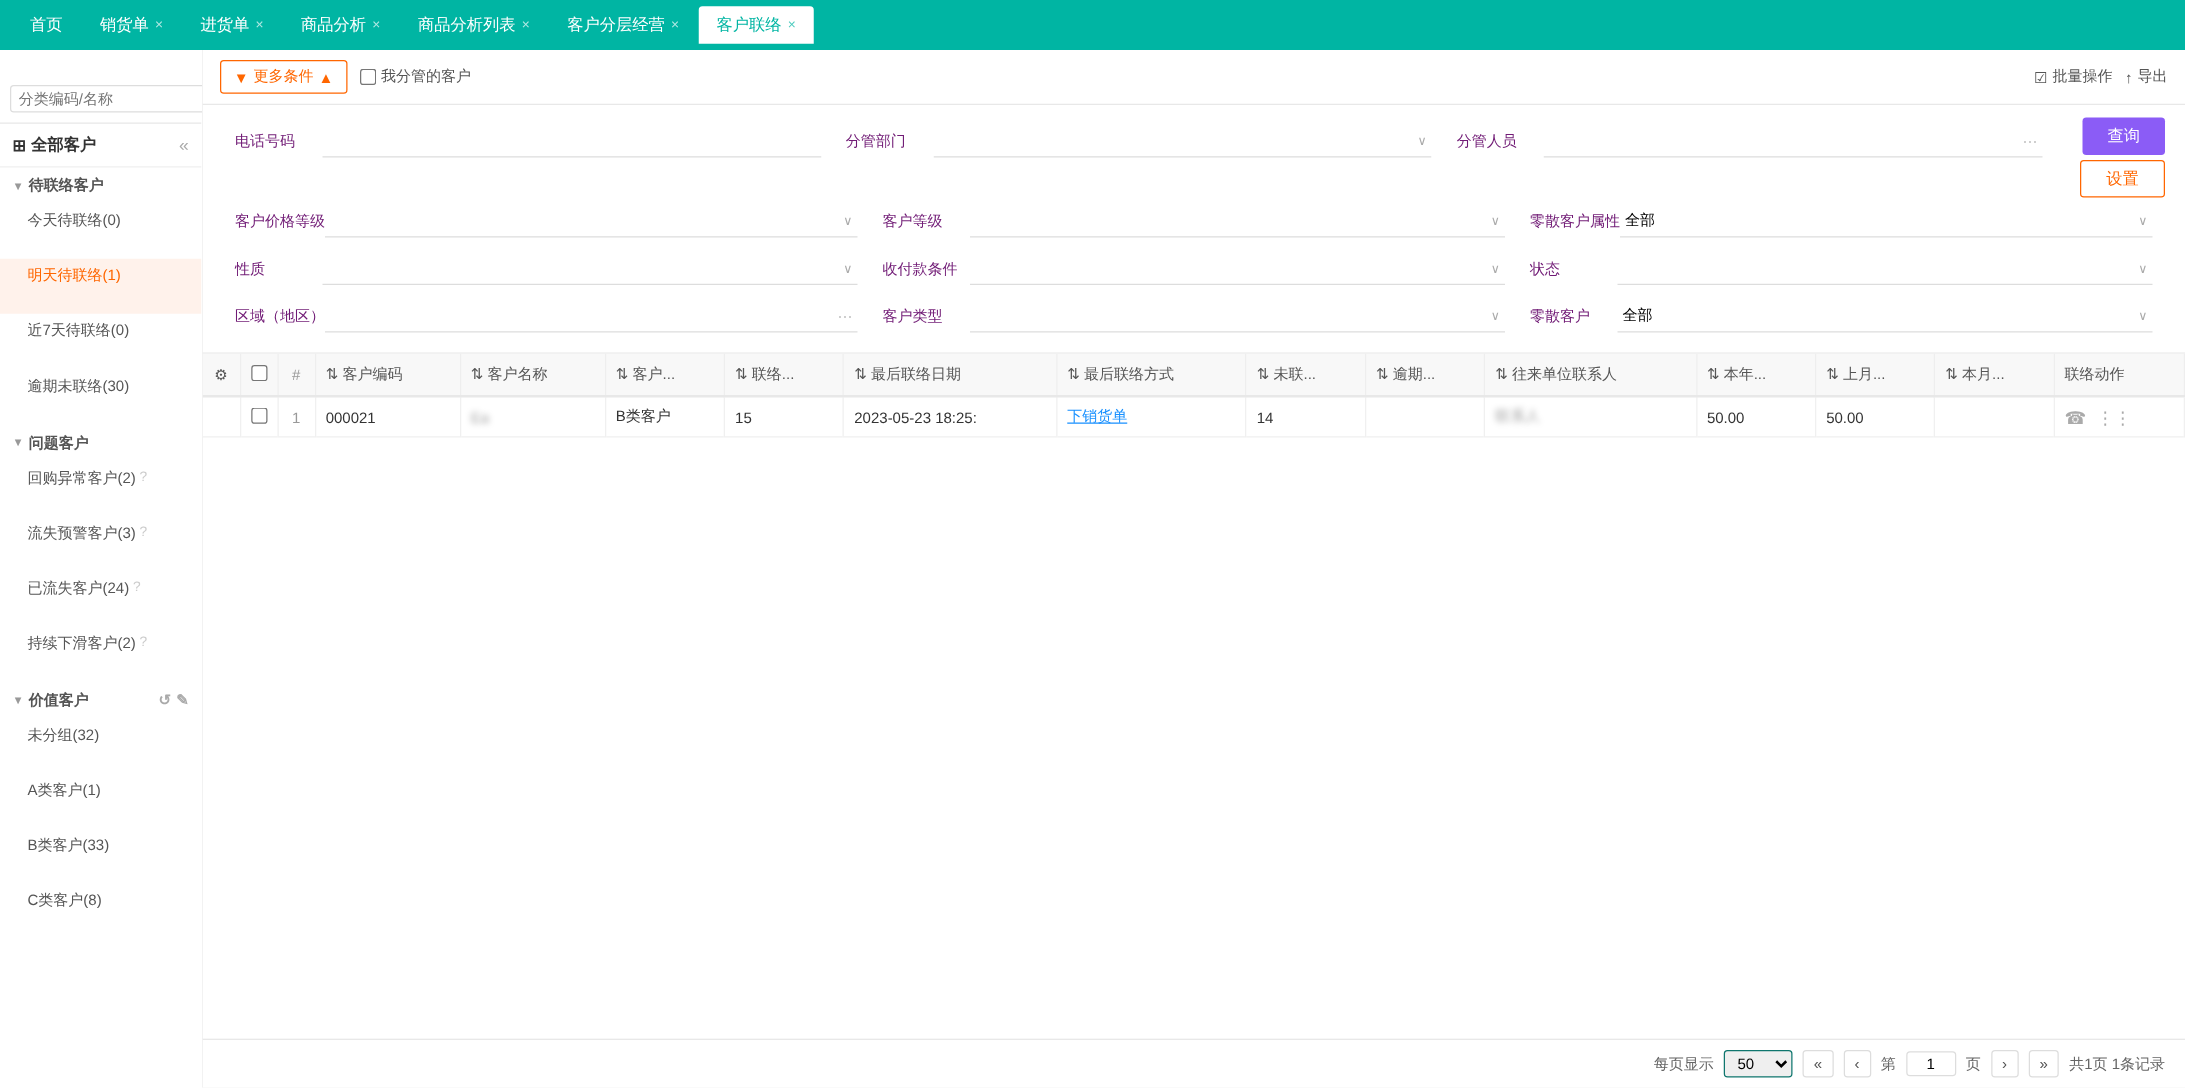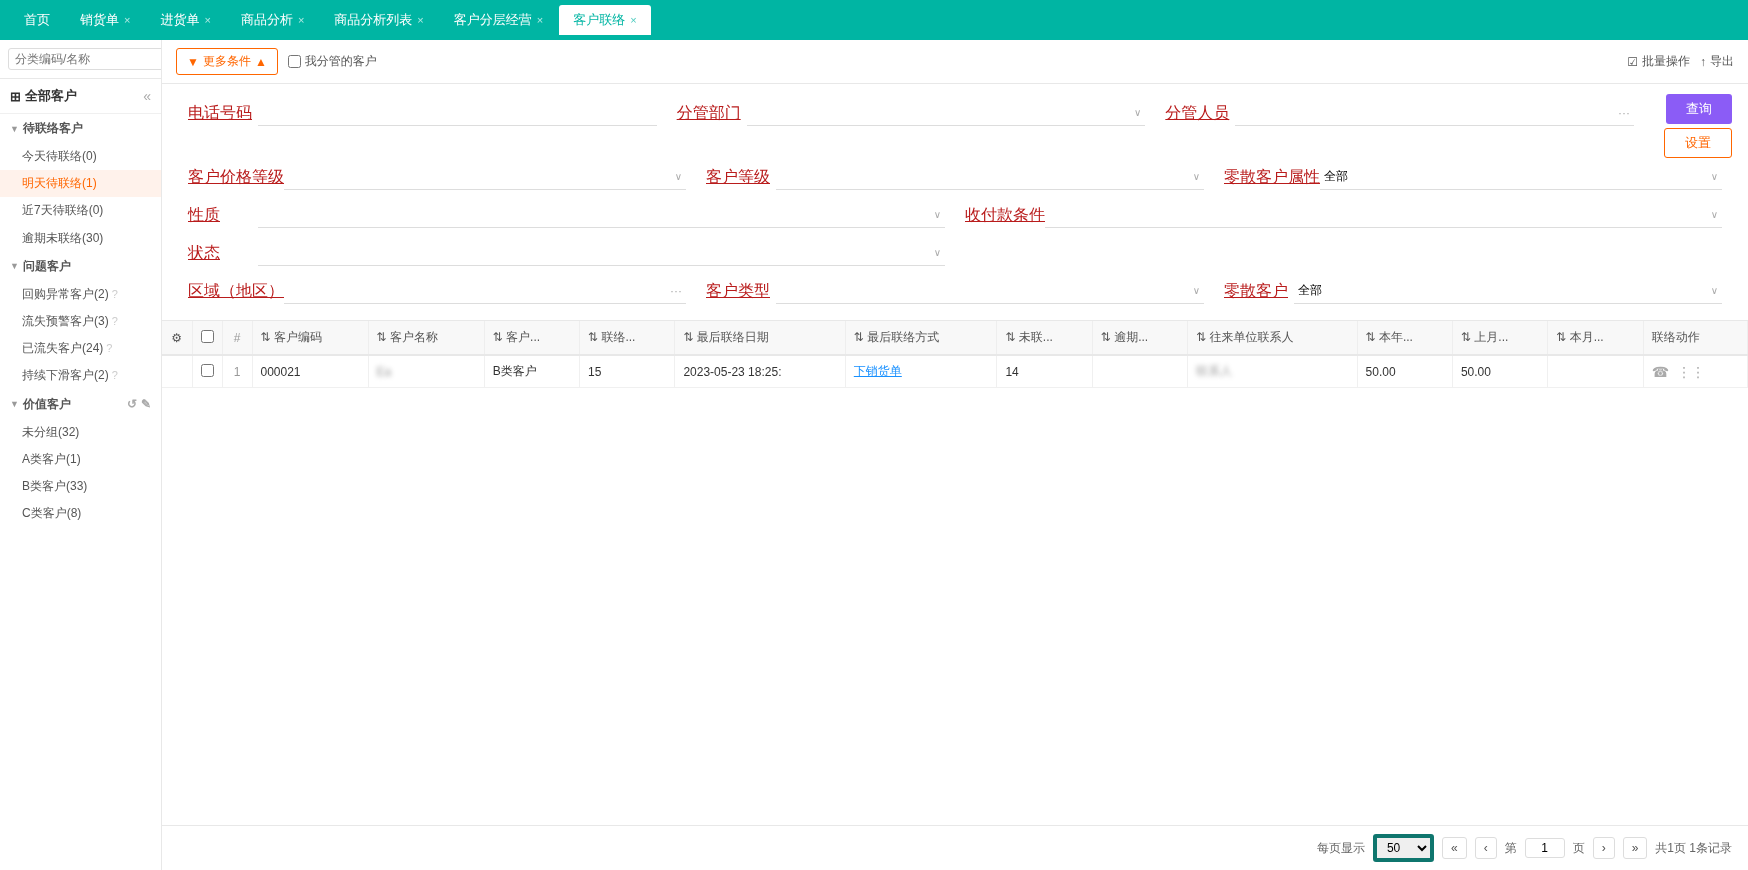--- a/index.html
+++ b/index.html
@@ -19,7 +19,7 @@
     
     .sidebar { width: 162px; background: #fff; border-right: 1px solid #e8e8e8; overflow-y: auto; flex-shrink: 0; }
     .sidebar-search { display: flex; align-items: center; padding: 8px 8px; border-bottom: 1px solid #e8e8e8; }
-    .sidebar-search input { flex: 1; border: 1px solid #ddd; border-radius: 3px; padding: 3px 6px; font-size: 12px; outline: none; }
+    .sidebar-search input { flex: 1; border: 1px solid #ddd; border-radius: 3px; padding: 3px 6px; font-size: 12px; outline: none; margin-top: 20px; }
 
     
     .content-area { flex: 1; display: flex; flex-direction: column; overflow: hidden; }

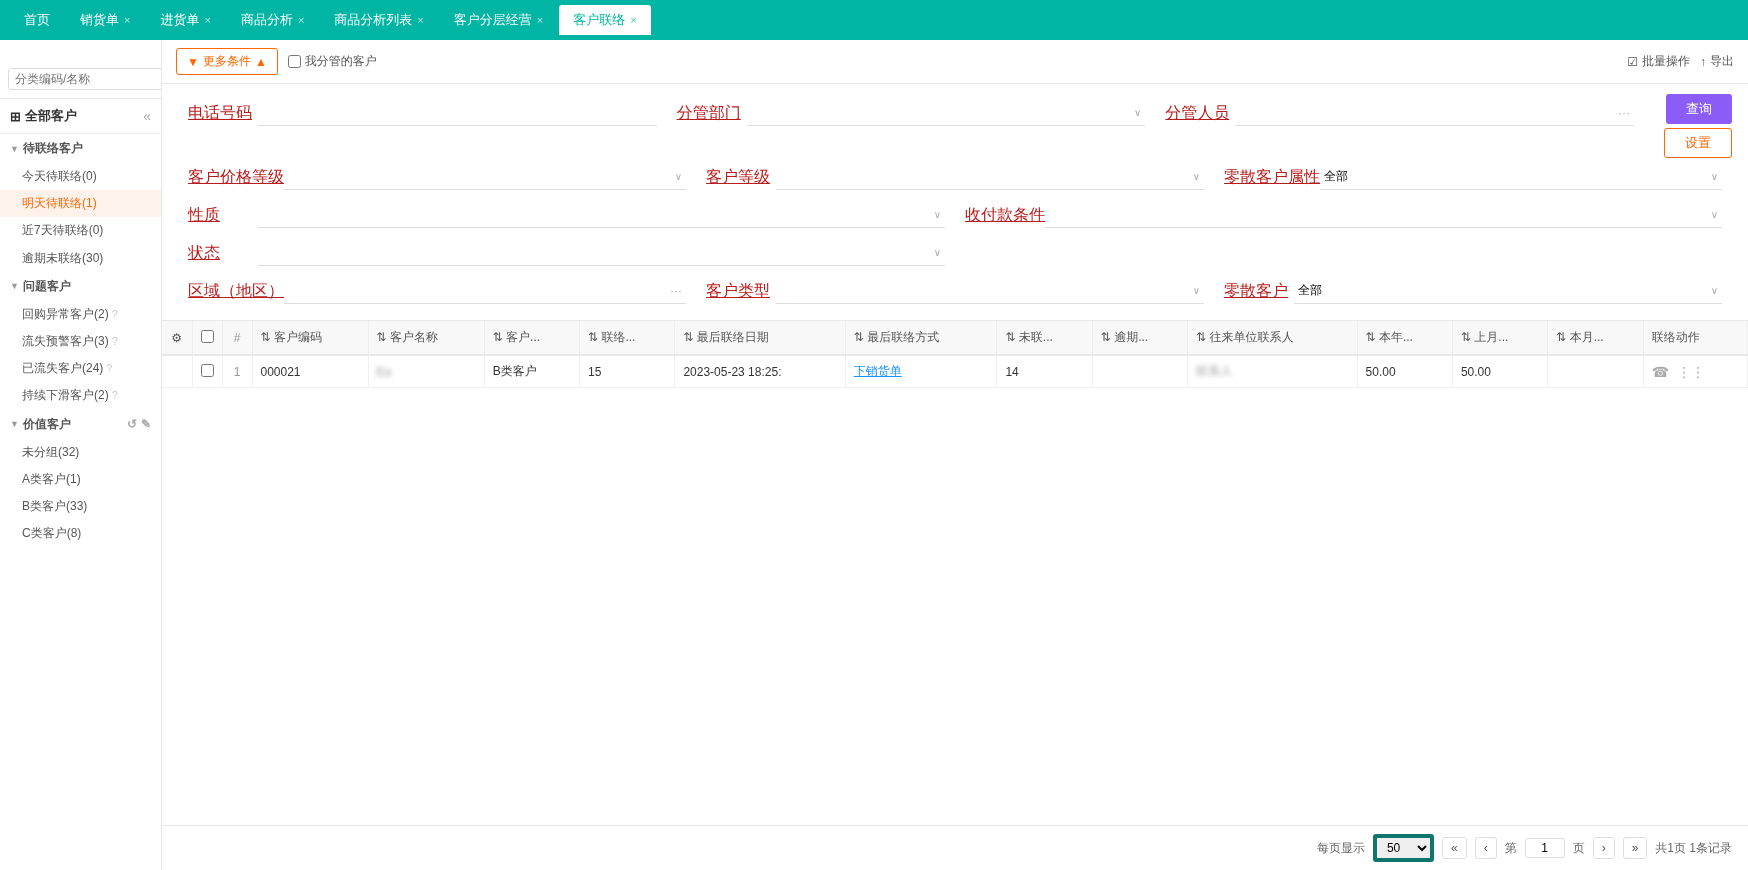--- a/index.html
+++ b/index.html
@@ -73,7 +73,7 @@
     .checkbox-col { width: 30px; text-align: center; }
     .num-col { width: 30px; text-align: center; color: #999; }
     .filter-cell { display: flex; align-items: center; padding: 6px 10px; }
-    .filter-cell-label { color: #b91c1c; font-size: 16px; white-space: nowrap; min-width: 70px; text-decoration: underline; }
+    .filter-cell-label { color: #701a75; font-size: 12px; white-space: nowrap; min-width: 70px; }
     .filter-cell-content { flex: 1; display: flex; align-items: center; border-bottom: 1px solid #ddd; min-height: 26px; padding: 2px 4px; }
     .filter-cell-content input { border: none; outline: none; font-size: 12px; width: 100%; }
     .filter-cell-content .chevron { color: #aaa; font-size: 10px; margin-left: auto; cursor: pointer; }

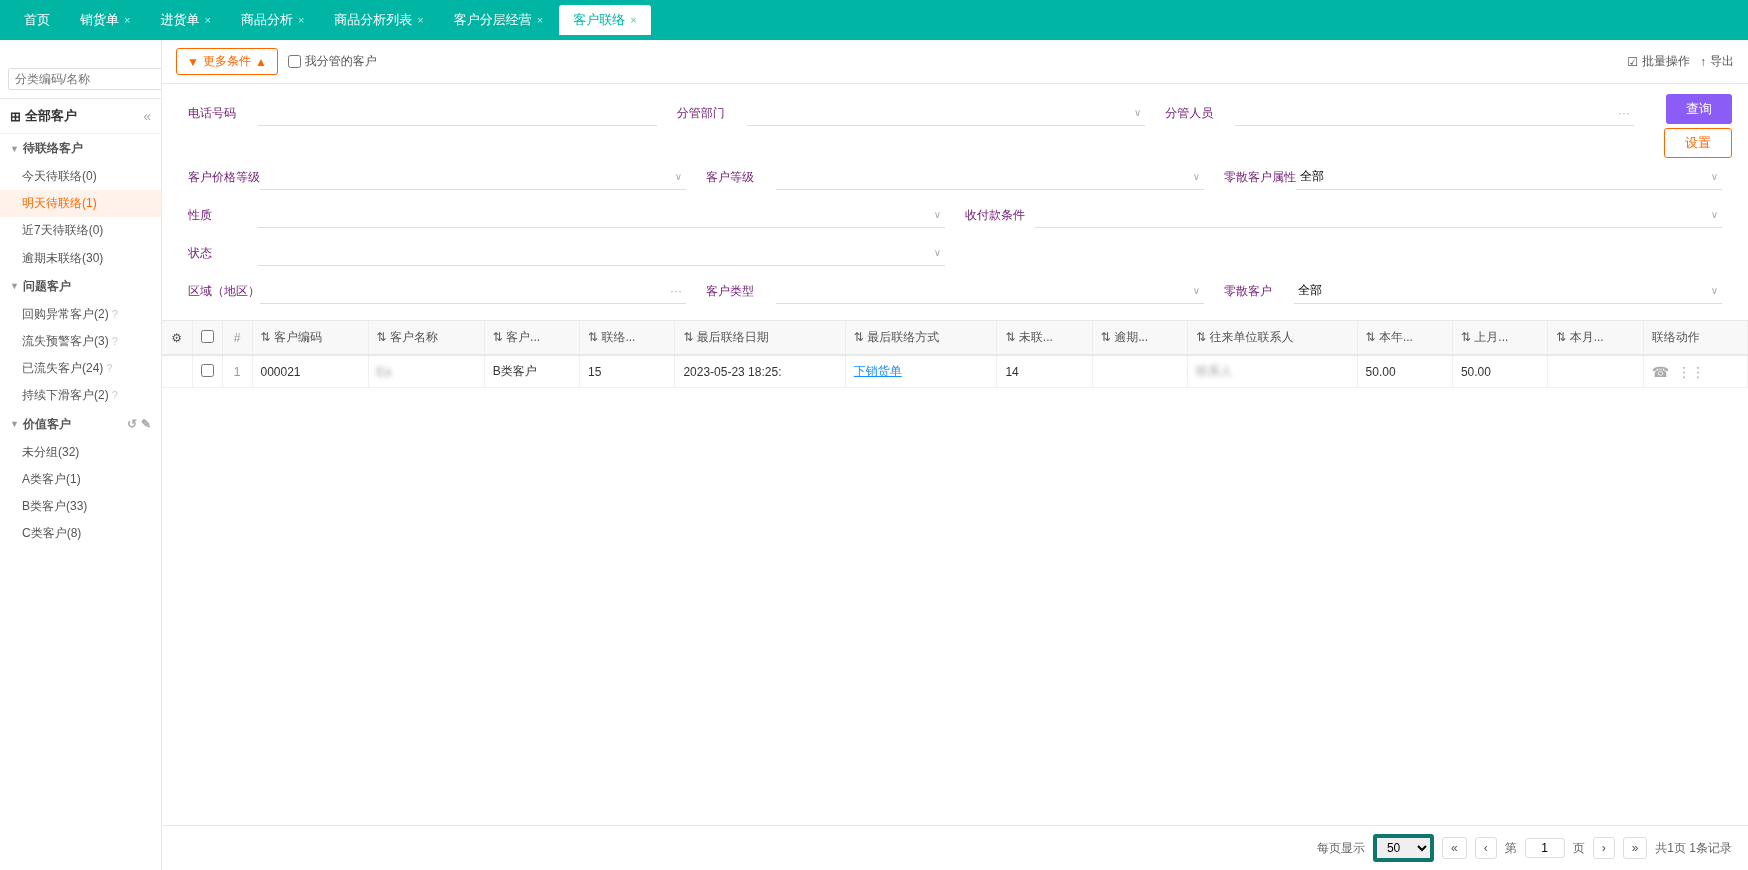--- a/index.html
+++ b/index.html
@@ -80,7 +80,7 @@
     .filter-cell-content .dots { color: #aaa; font-size: 12px; margin-left: auto; cursor: pointer; }
     .filter-value-text { font-size: 12px; color: #000000; flex: 1; }
 
-    .sidebar-sub-item { padding: 4px 10px 4px 22px; font-size: 12px; color: #555; cursor: pointer; line-height: 1.6; display: flex; align-items: center; gap: 3px; }
+    .sidebar-sub-item { padding: 4px 10px 21px 22px; font-size: 12px; color: #555; cursor: pointer; line-height: 1.6; display: flex; align-items: center; gap: 3px; }
     .sidebar-sub-item.active { background: #fff2eb; color: #ff6600; }
     .sidebar-sub-item .help-icon { color: #ccc; font-size: 11px; }
 

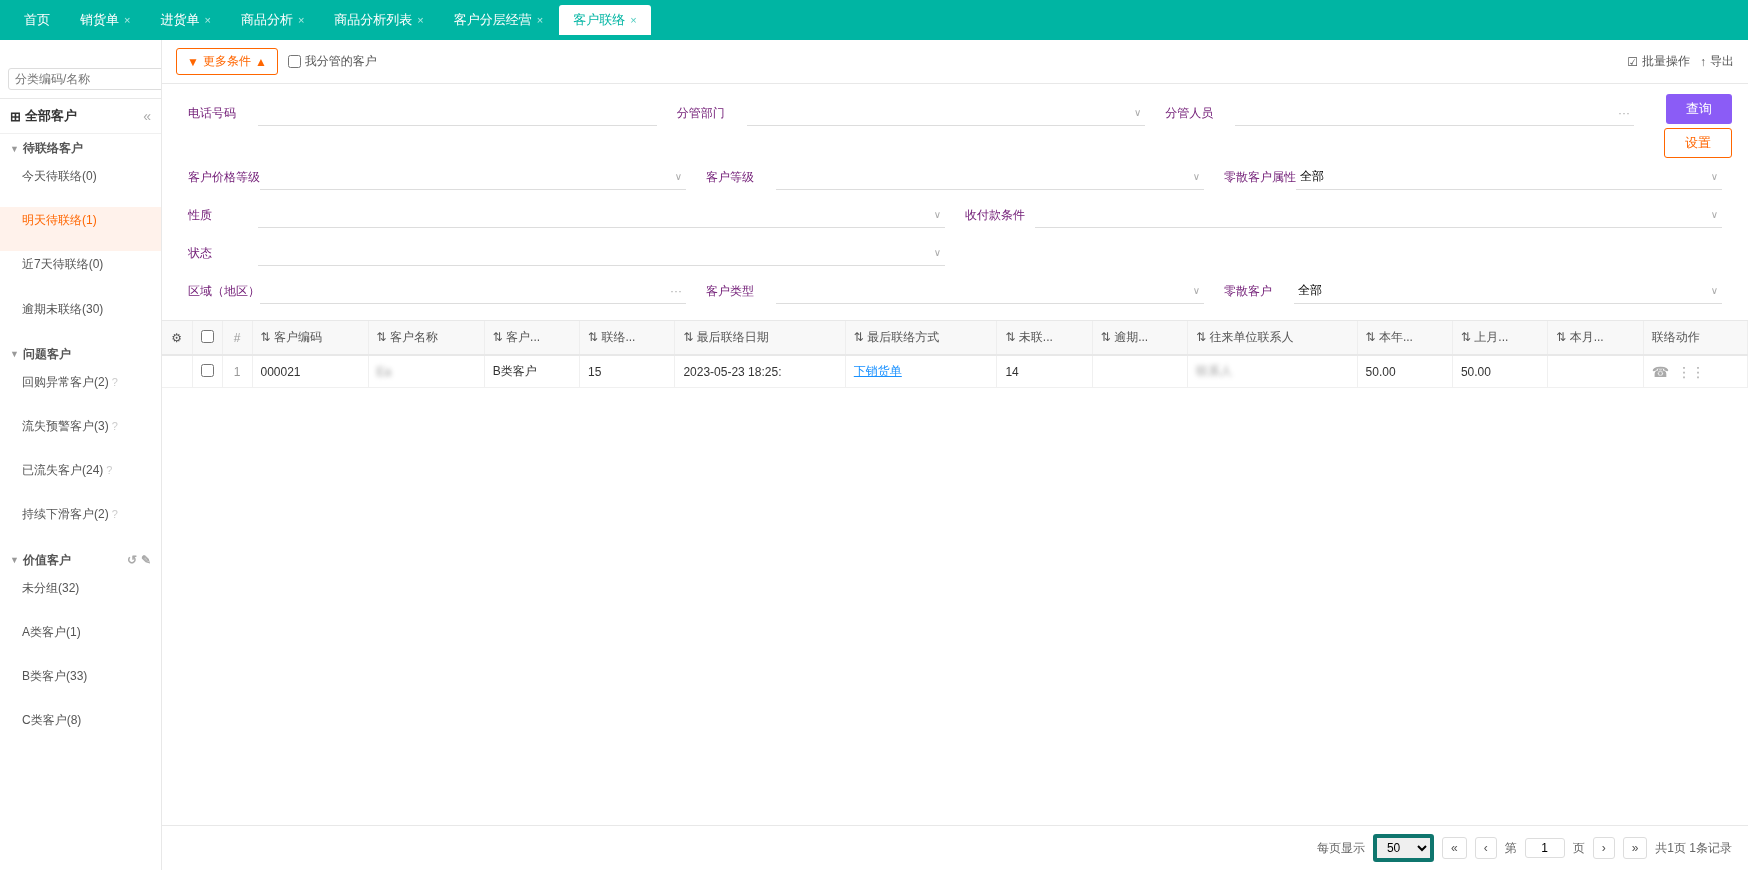--- a/index.html
+++ b/index.html
@@ -284,7 +284,7 @@
         </div>
       </div>
 
-      <div style="display:grid; grid-template-columns:1fr 1fr; gap:0;">
+      <div style="display:grid; grid-template-columns:1fr 1fr 1fr; gap:0;">
         <div class="filter-cell">
           <span class="filter-cell-label">性质</span>
           <div class="filter-cell-content" style="cursor:pointer;">

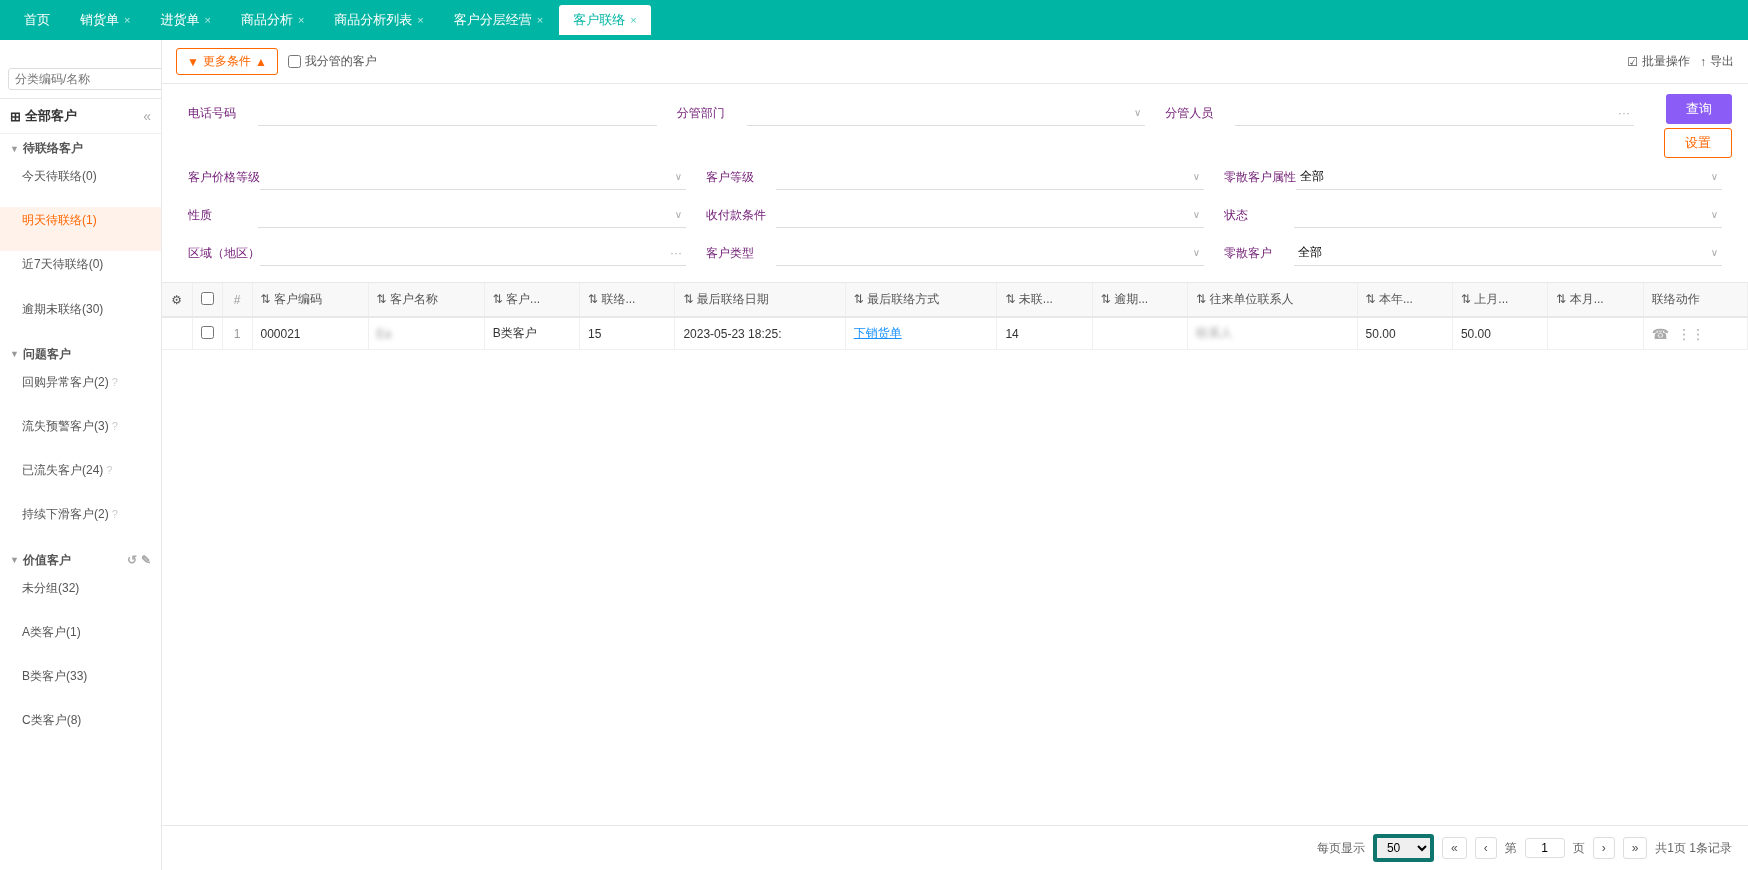--- a/index.html
+++ b/index.html
@@ -56,7 +56,7 @@
     
     .pagination { background: #fff; border-top: 1px solid #e8e8e8; padding: 8px 16px; display: flex; align-items: center; justify-content: flex-end; gap: 8px; font-size: 12px; color: #555; }
     .pagination-label { color: #666; }
-    .pagination-select { border: 4px solid #0f766e; border-radius: 3px; padding: 2px 6px; font-size: 12px; cursor: pointer; }
+    .pagination-select { border: 1px solid #0f766e; border-radius: 3px; padding: 2px 6px; font-size: 12px; cursor: pointer; }
     .pagination-btn { border: 1px solid #ddd; border-radius: 3px; padding: 3px 8px; cursor: pointer; background: #fff; font-size: 12px; color: #555; }
     .pagination-input { border: 1px solid #ddd; border-radius: 3px; padding: 2px 6px; width: 40px; text-align: center; font-size: 12px; }
     .total-text { color: #666; }

